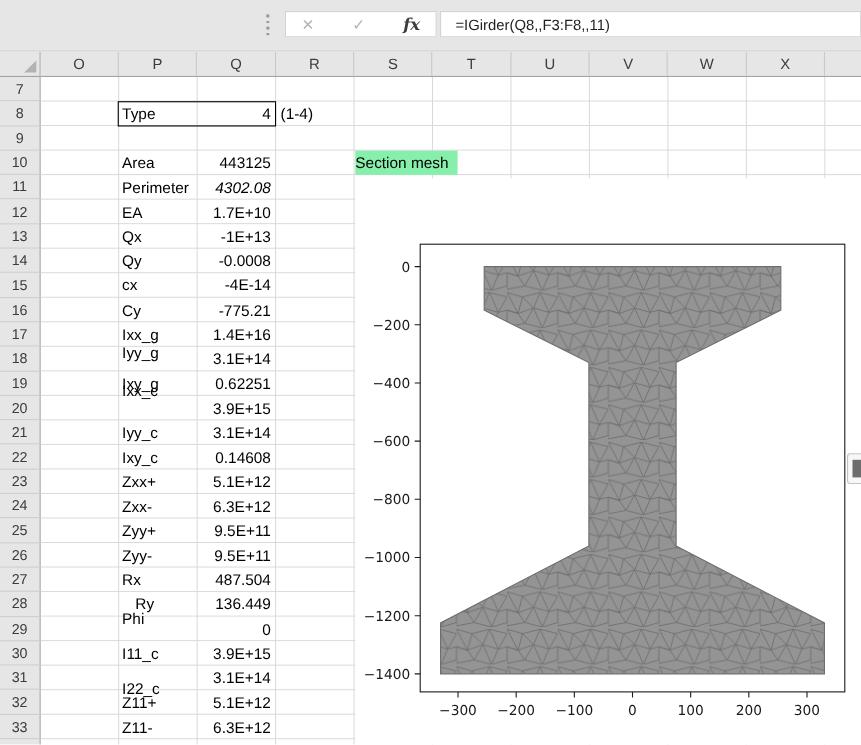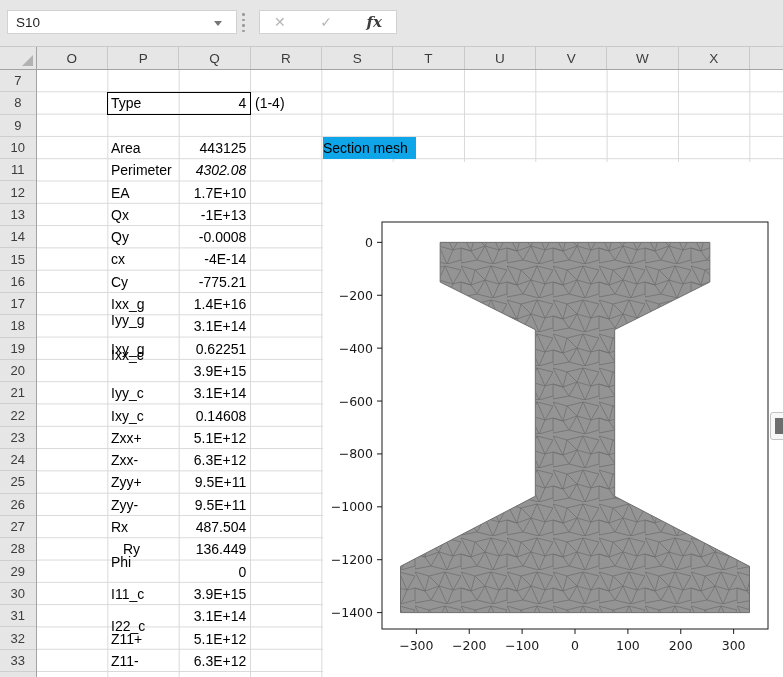--- a/index.html
+++ b/index.html
@@ -60,10 +60,6 @@
 <body>
 
 <div class="topbar">
-  <div class="whitebox name-box">
-    <span class="val">S10</span>
-    <span class="nb-arrow"></span>
-  </div>
   <div class="dots">
       <i></i>
       <i></i>

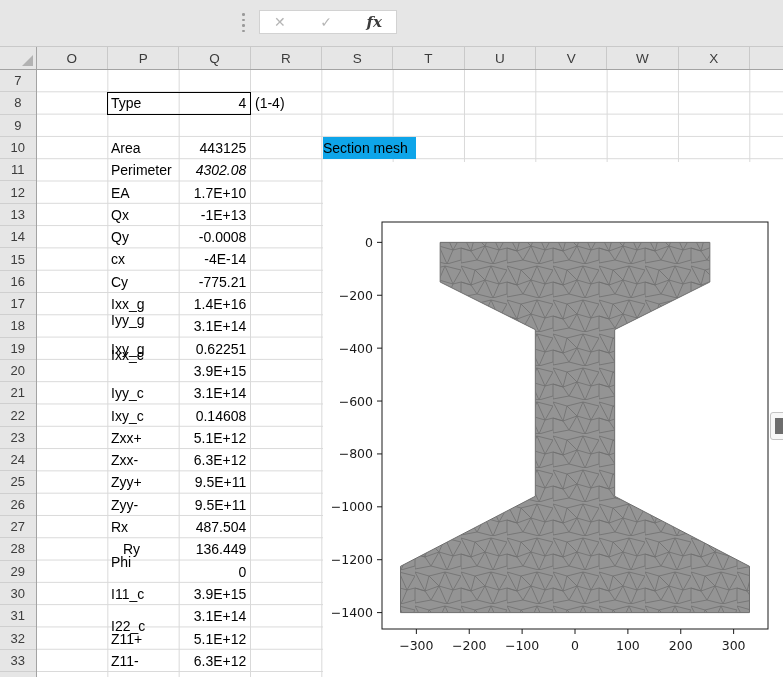--- a/index.html
+++ b/index.html
@@ -71,6 +71,9 @@
     <span class="fx-enter">✓</span>
     <span class="fx-label">fx</span>
   </div>
+  <div class="whitebox formula-input">
+    <span>=IGirder(Q8,,F3:F8,,11)</span>
+  </div>
 </div>
 
 <div class="sheet">

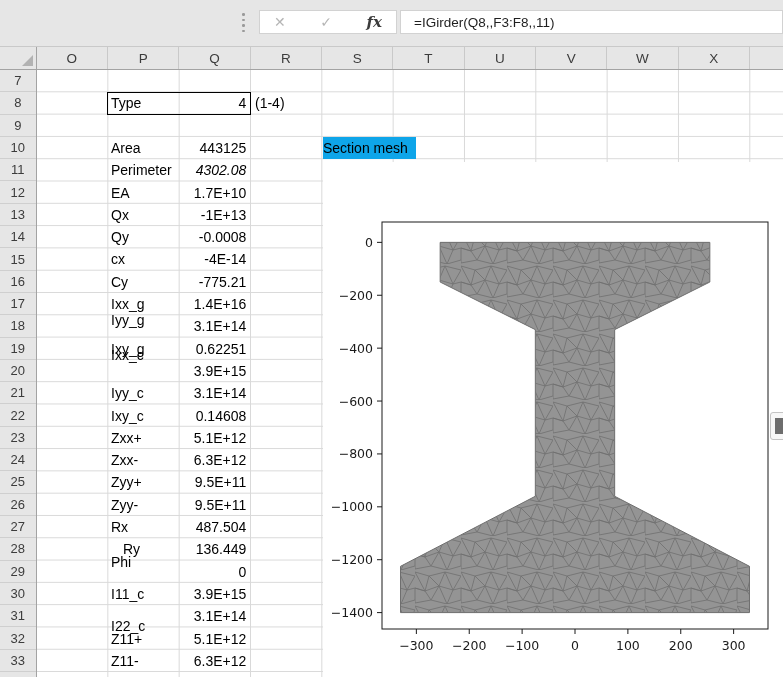--- a/index.html
+++ b/index.html
@@ -48,7 +48,7 @@
   .cell.lab{left:111px;width:66px;text-align:left;}
   .cell.val{left:179.3px;width:67px;text-align:right;}
   .cell.note{left:255px;text-align:center;}
-  .cell.snote{left:323px;background:#0ea5e9;padding-right:8px;text-align:left;}
+  .cell.snote{left:323px;background:#86efac;padding-right:8px;text-align:left;}
   .type-box{position:absolute;left:106.5px;top:45px;width:144.5px;height:23px;
             border:1.5px solid #000;box-sizing:border-box;pointer-events:none;}
   .chart{position:absolute;left:323px;top:115px;width:460px;height:515px;background:#fff;}

